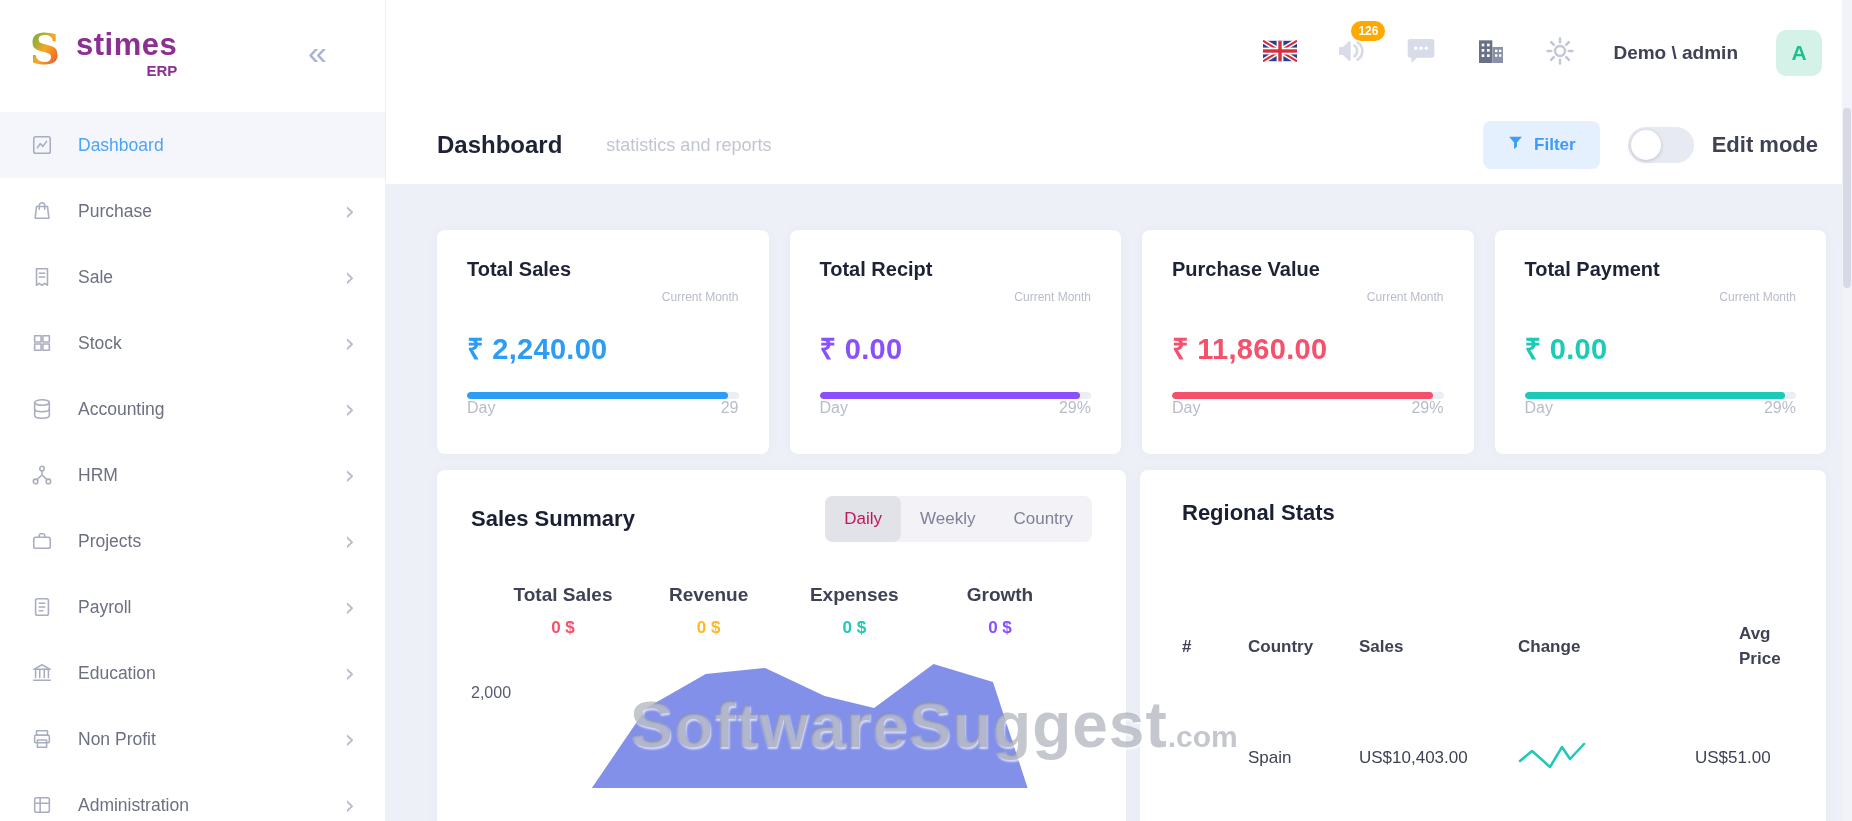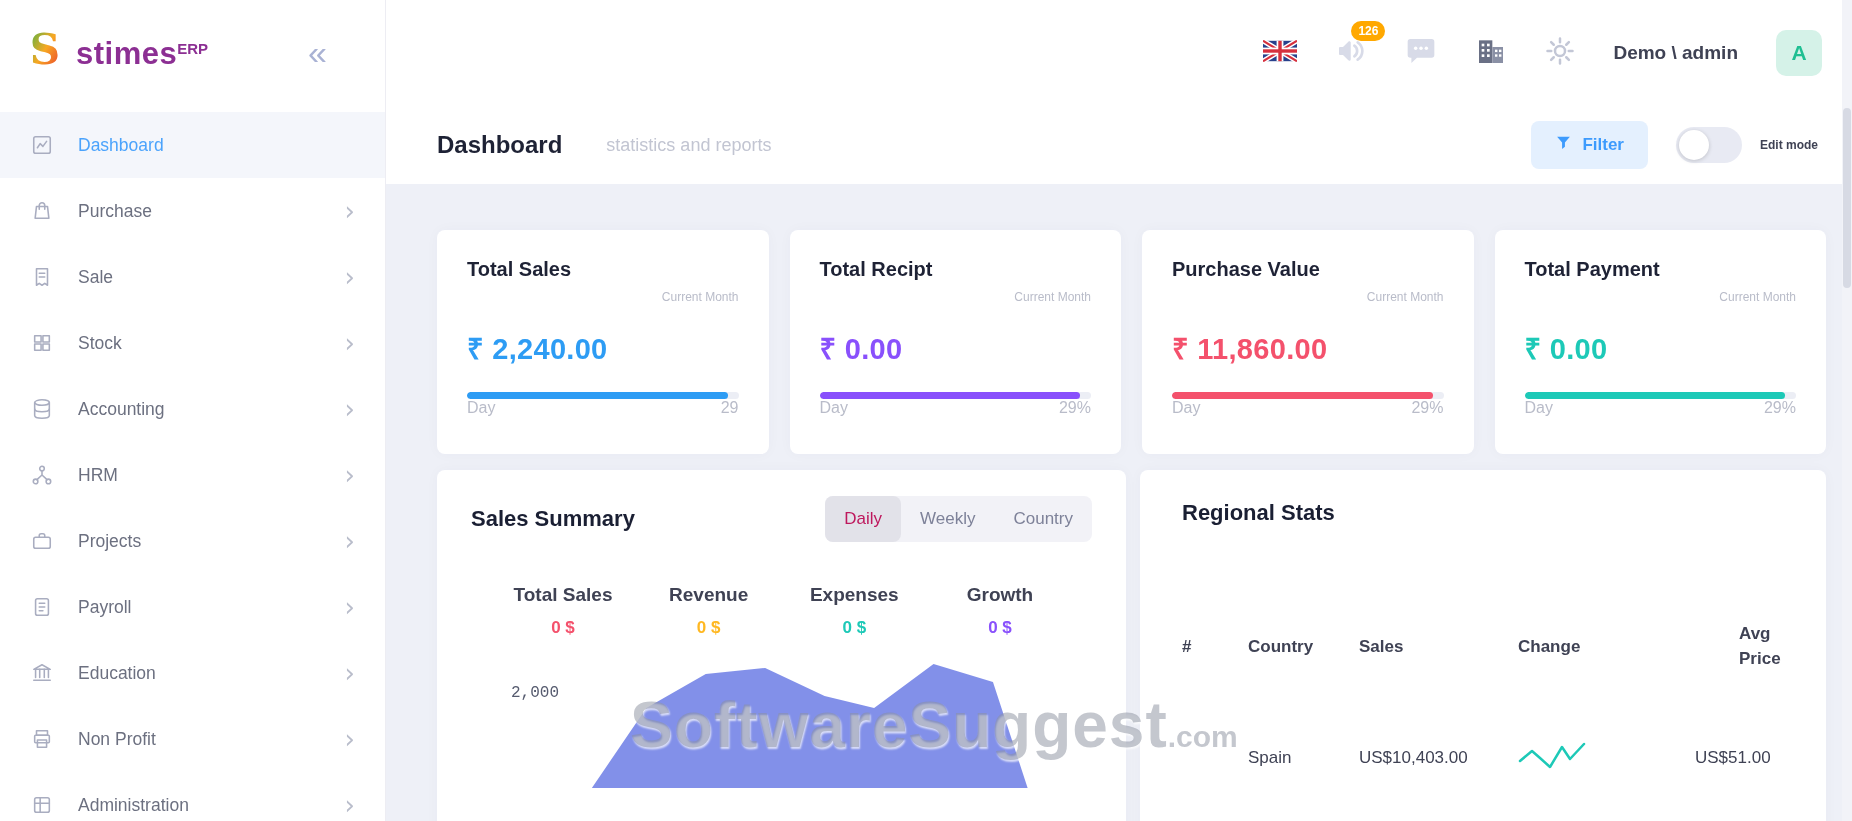--- a/index.html
+++ b/index.html
@@ -11,7 +11,7 @@
   .sidebar { flex:0 0 386px; background:#fff; border-right:1px solid #ededf3; height:100%; z-index:3; }
   .logo-row { height:106px; display:flex; align-items:center; justify-content:space-between; padding:0 58px 0 22px; }
   .logo { display:flex; align-items:center; gap:8px; cursor:pointer; }
-  .logo-texts { display:flex; flex-direction:row; line-height:1; }
+  .logo-texts { display:flex; flex-direction:column; line-height:1; }
   .logo-name { font-size:31px; font-weight:bold; color:#8c2f93; letter-spacing:.5px; }
   .logo-suffix { font-size:15px; font-weight:bold; color:#8c2f93; text-align:right; margin-top:3px; }
   .collapse { font-size:34px; color:#a9b2d4; cursor:pointer; line-height:.8; user-select:none; }

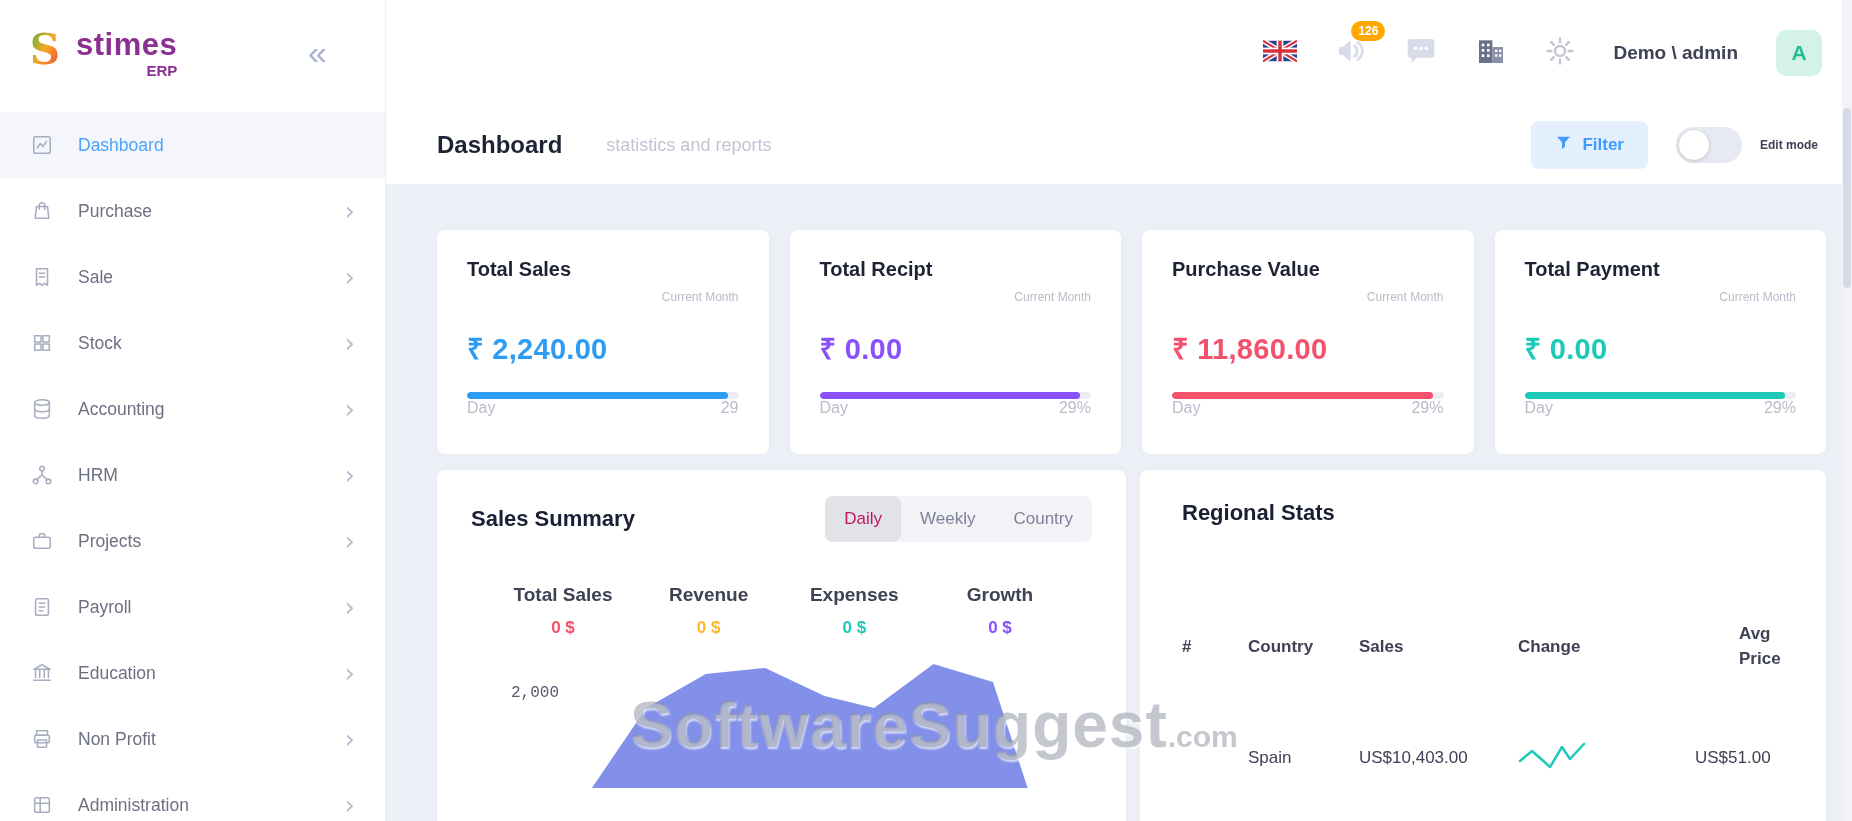--- a/index.html
+++ b/index.html
@@ -40,7 +40,7 @@
   .filter-btn { display:flex; align-items:center; gap:10px; background:#e4f0fe; color:#3d9bfd; font-weight:bold; font-size:17px; padding:13px 24px; border-radius:8px; border:none; cursor:pointer; font-family:inherit; }
   .toggle { margin-left:28px; width:66px; height:36px; border-radius:18px; background:#e8eaf3; position:relative; cursor:pointer; flex-shrink:0; }
   .toggle-knob { position:absolute; left:3px; top:3px; width:30px; height:30px; border-radius:50%; background:#fff; box-shadow:0 1px 4px rgba(0,0,0,.18); }
-  .edit-label { margin-left:18px; font-size:12px; font-weight:bold; color:#3f4254; white-space:nowrap; }
+  .edit-label { margin-left:18px; font-size:22px; font-weight:bold; color:#3f4254; white-space:nowrap; }
 
   .content { flex:1; background:#eef0f7; padding:46px 26px 0 51px; overflow:hidden; position:relative; }
 

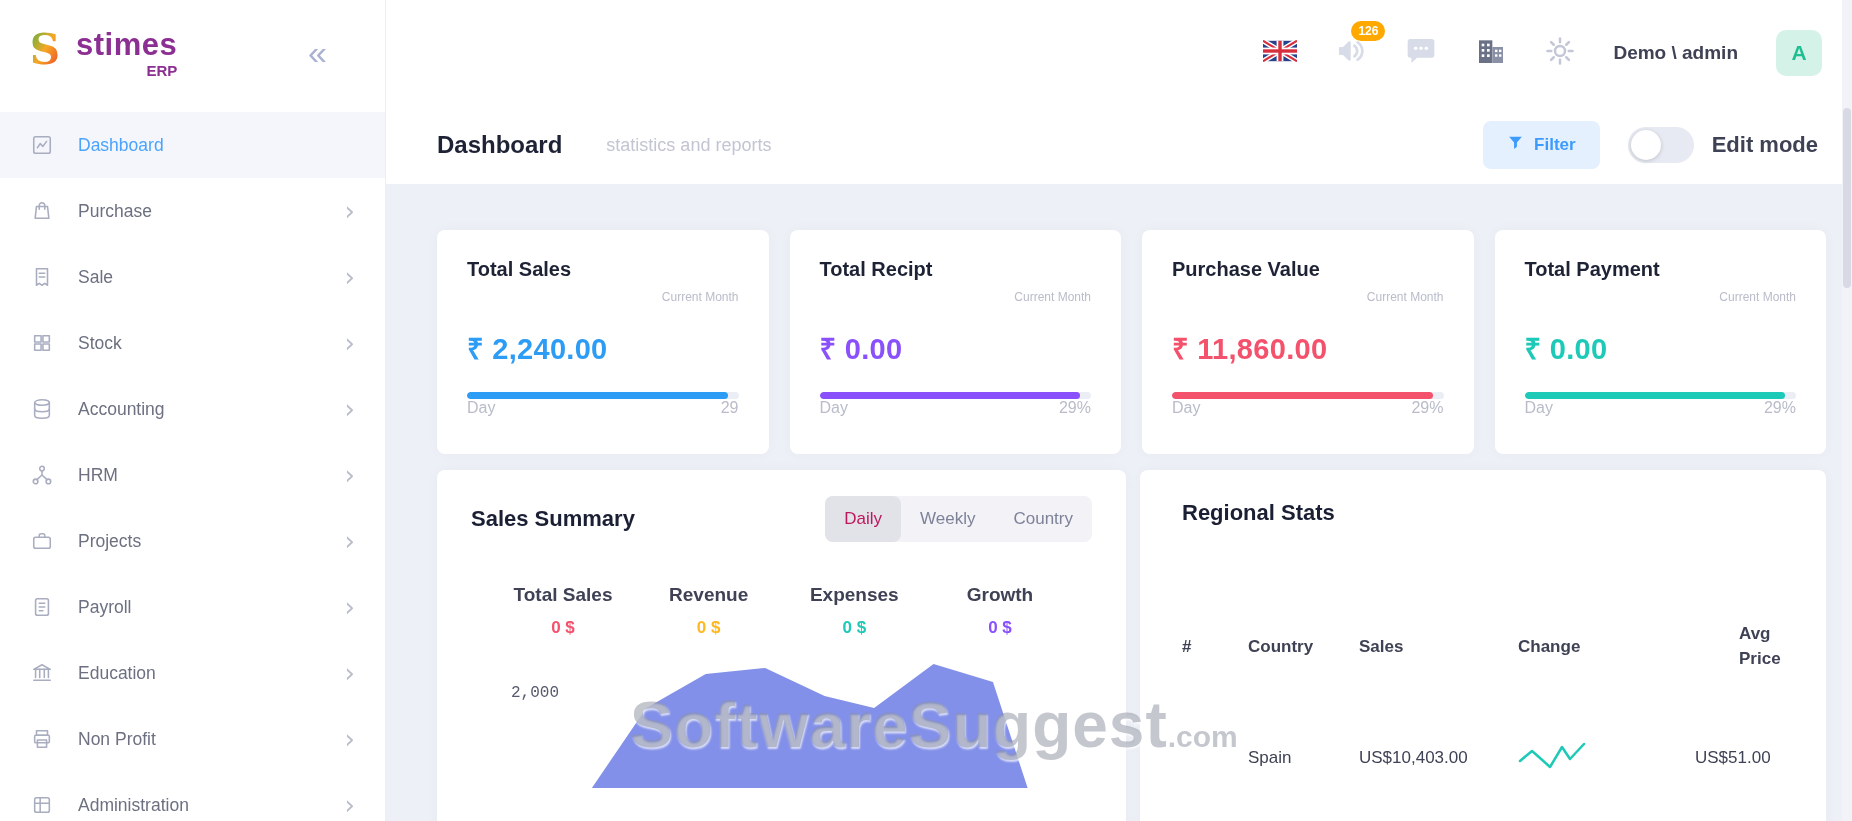--- a/index.html
+++ b/index.html
@@ -69,7 +69,7 @@
   .metric-label { font-size:19px; font-weight:600; color:#3f4254; line-height:1.35; }
   .metric-value { margin-top:10px; font-size:17px; font-weight:bold; }
   .chart-wrap { display:flex; margin-top:10px; }
-  .chart-y { width:106px; text-align:right; padding-right:18px; font-size:16px; color:#565b6f; padding-top:36px;font-family:Liberation Mono, monospace; }
+  .chart-y { width:106px; padding-right:18px; font-size:16px; color:#565b6f; padding-top:36px; }
   .chart-svg { flex:1; height:140px; }
 
   

